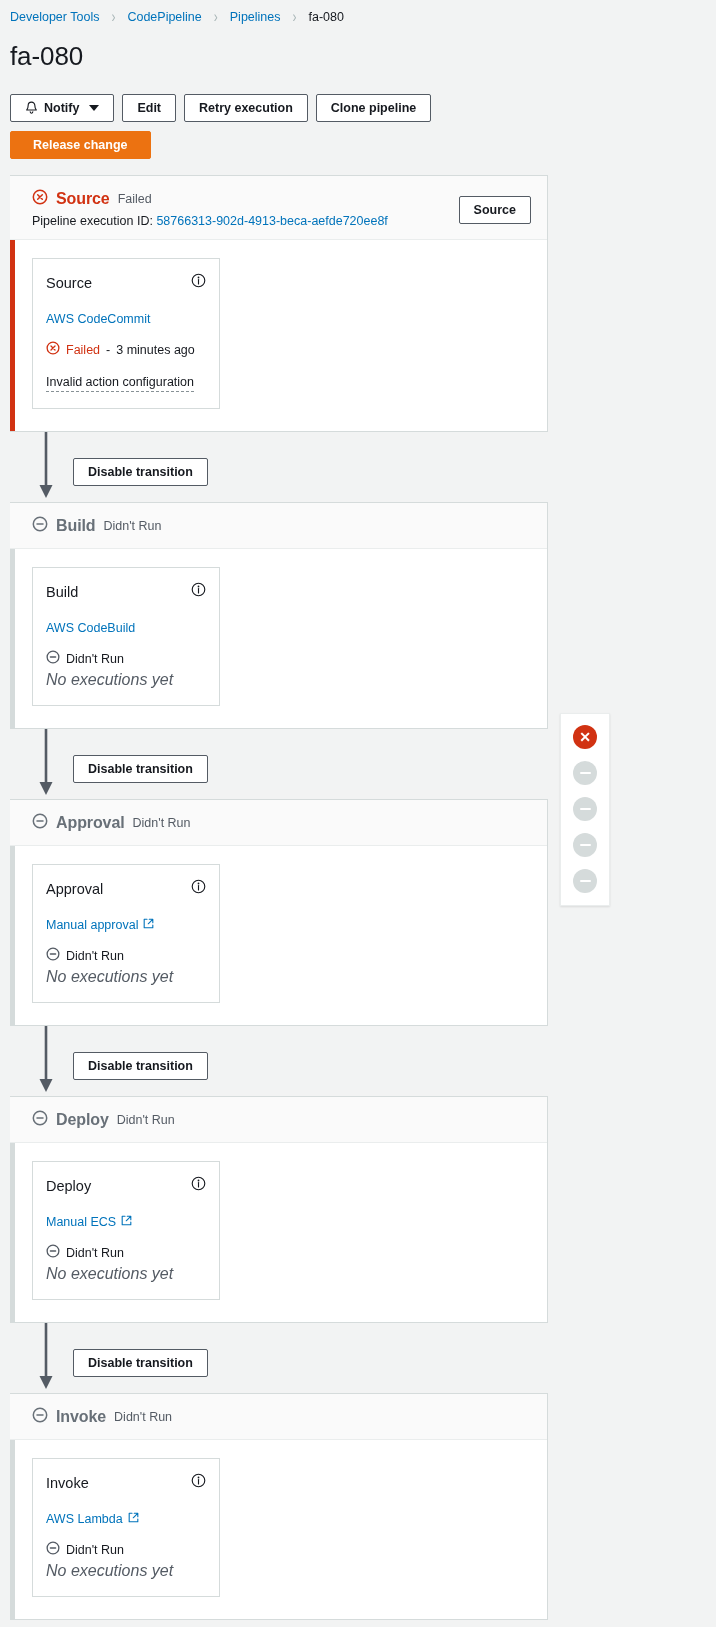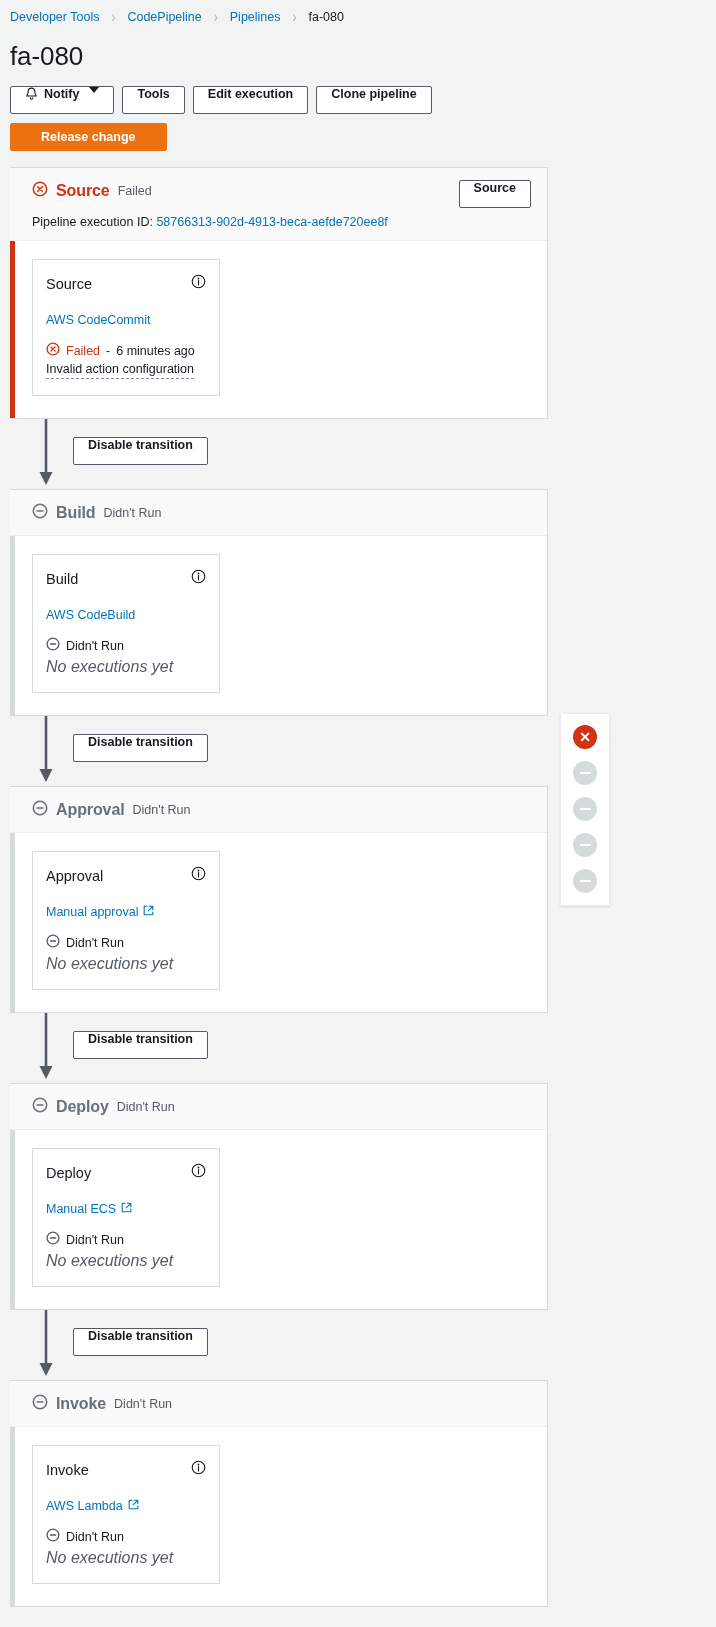--- a/index.html
+++ b/index.html
@@ -70,10 +70,12 @@
     height: 28px;
     padding: 0 14px;
     display: inline-flex;
+    align-items: center;
     justify-content: center;
     gap: 6px;
     cursor: pointer;
     white-space: nowrap;
+    margin-top: 8px;
   }
   .btn .bell { display: inline-block; line-height: 0; }
   .caret {

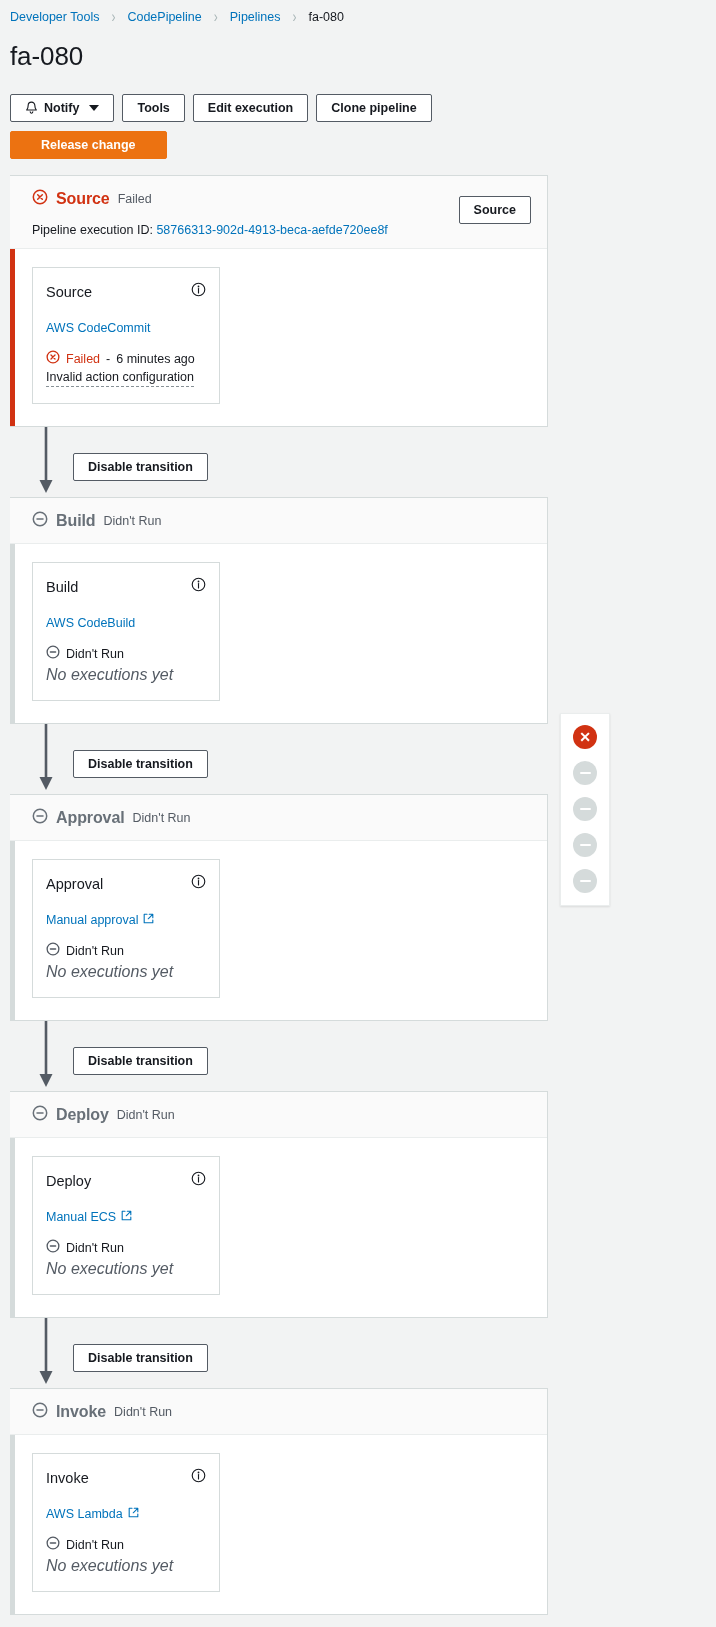--- a/index.html
+++ b/index.html
@@ -310,7 +310,7 @@
       <span>Notify</span>
       <span class="caret"></span>
     </button>
-    <button class="btn">Tools</button>
+    <button class="btn">Edit</button>
     <button class="btn">Edit execution</button>
     <button class="btn">Clone pipeline</button>
   </div>

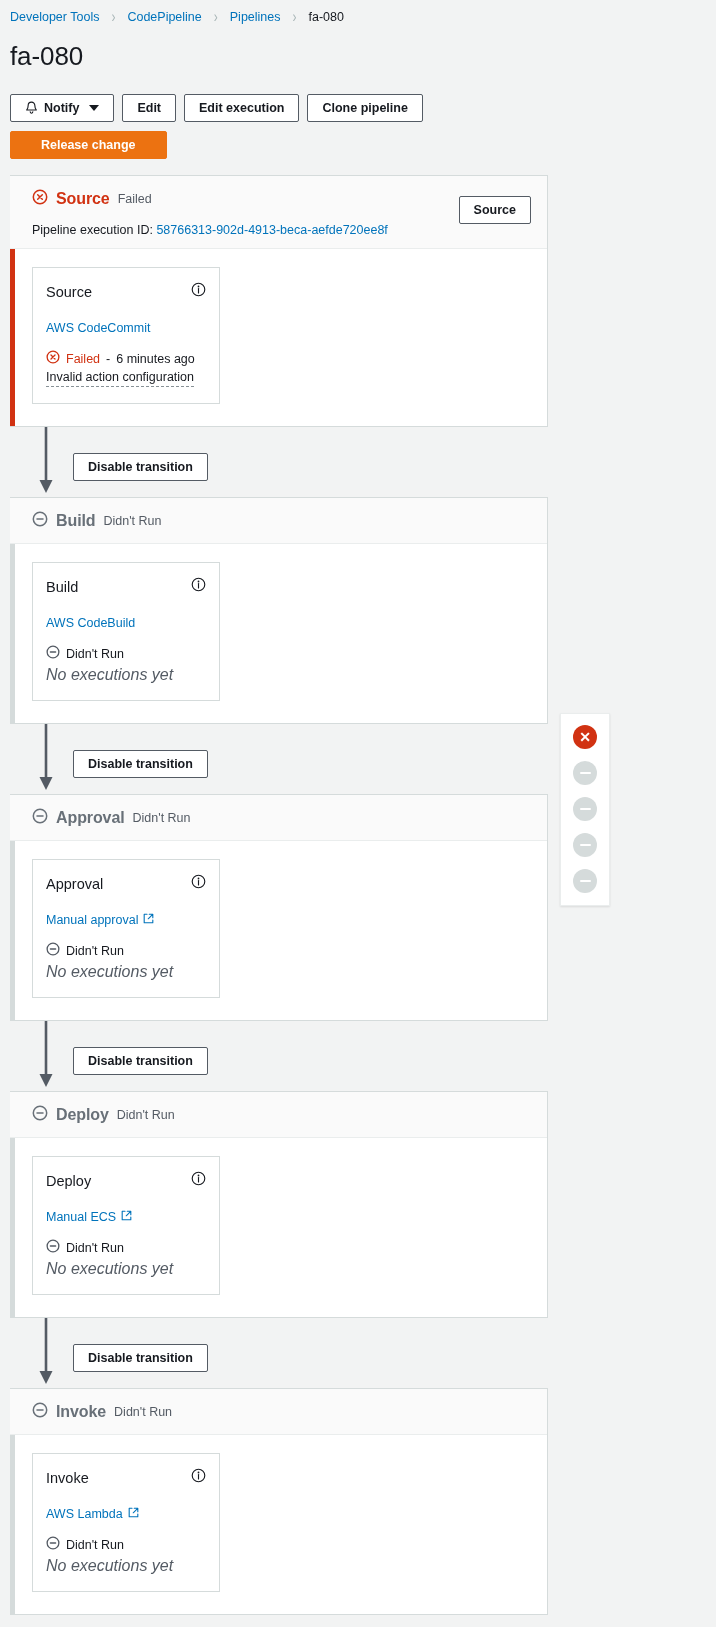--- a/index.html
+++ b/index.html
@@ -311,7 +311,7 @@
       <span class="caret"></span>
     </button>
     <button class="btn">Edit</button>
-    <button class="btn">Edit execution</button>
+    <button class="btn">Retry execution</button>
     <button class="btn">Clone pipeline</button>
   </div>
   <button class="btn-primary">Release change</button>

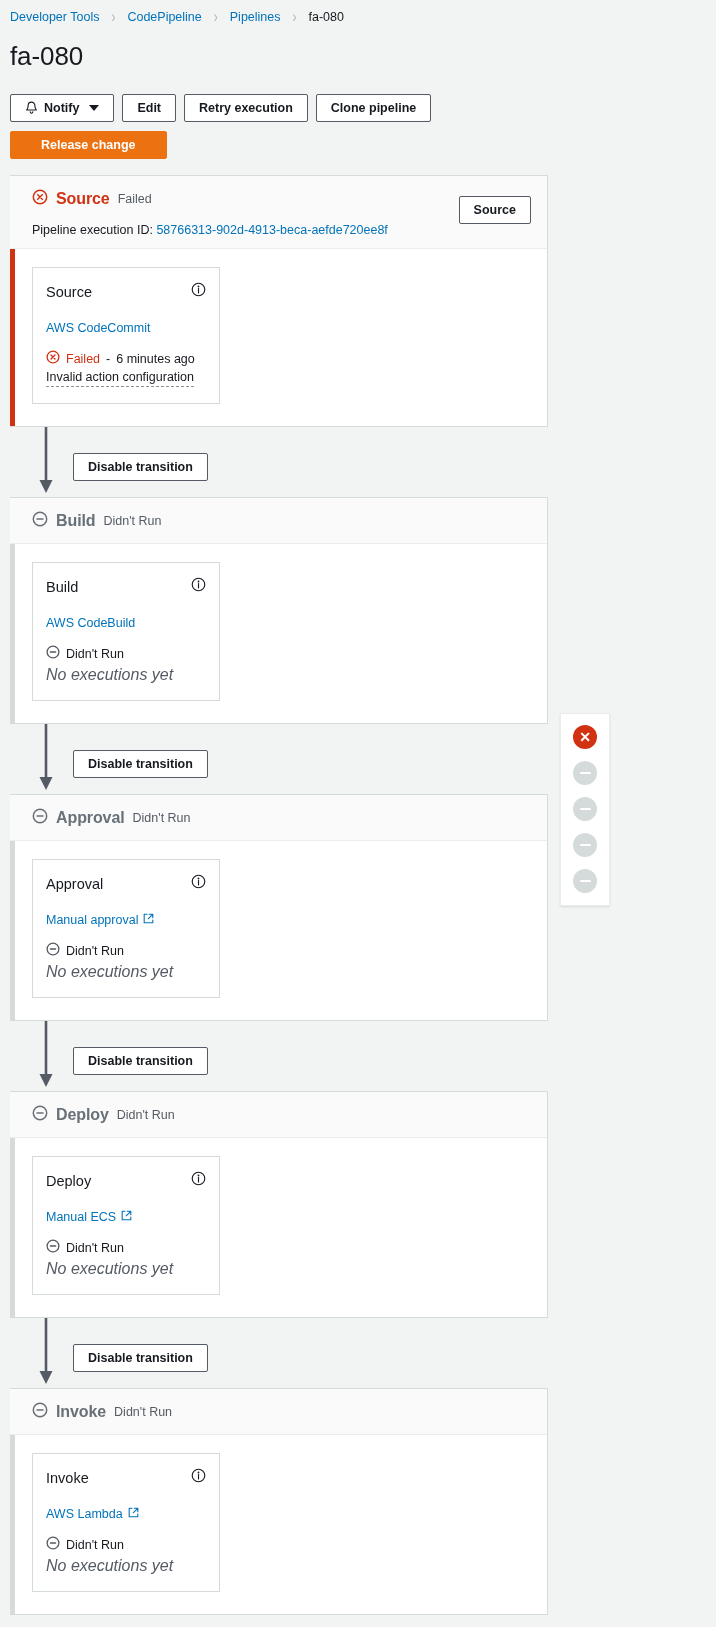--- a/index.html
+++ b/index.html
@@ -94,7 +94,7 @@
     font-size: 12.5px;
     font-weight: bold;
     height: 28px;
-    padding: 0 30px;
+    padding: 0 22px;
     display: inline-flex;
     align-items: center;
     margin: 9px 0 0 10px;

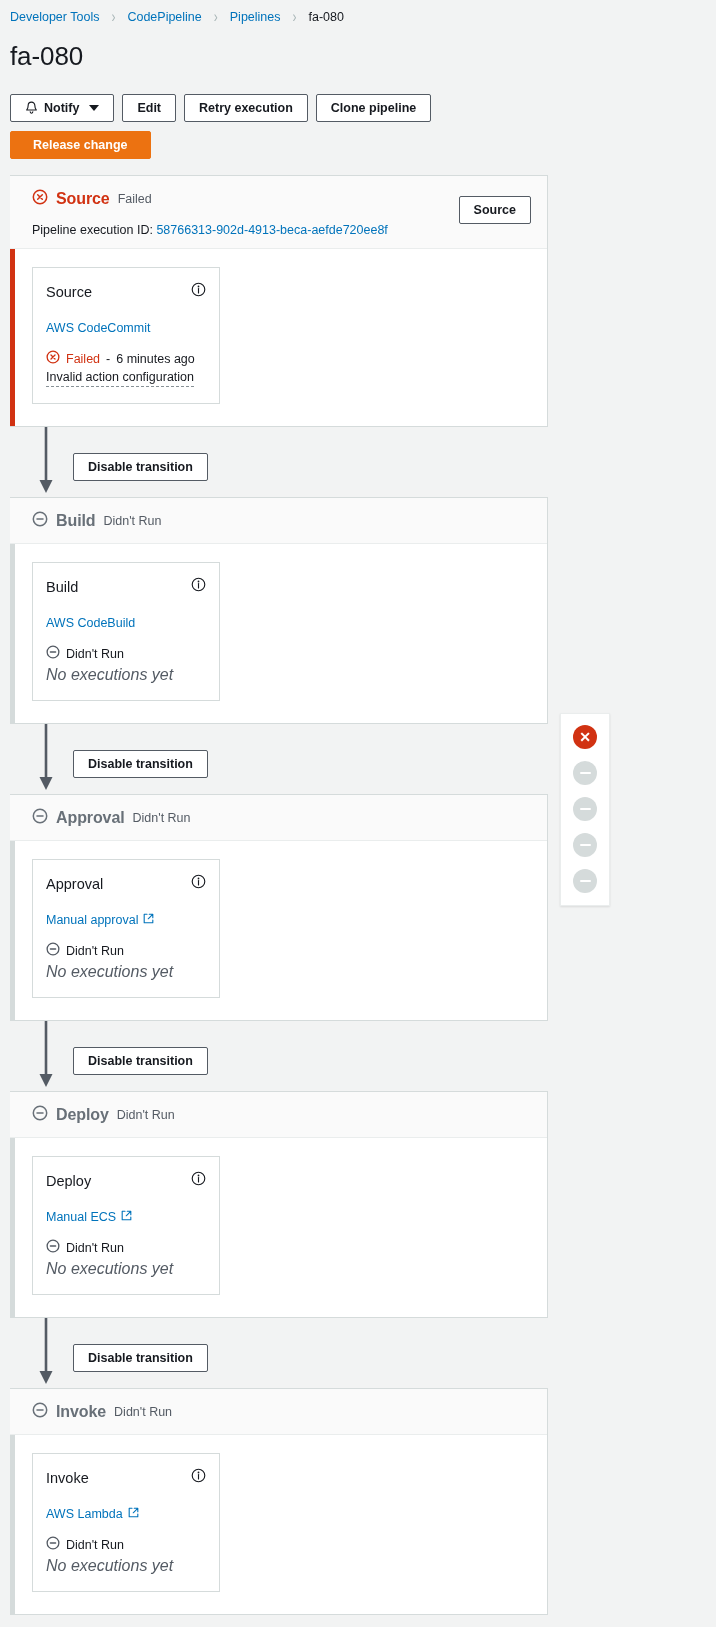--- a/index.html
+++ b/index.html
@@ -149,7 +149,7 @@
     font-weight: normal;
   }
   .exec-id-line {
-    margin-top: 14px;
+    margin-top: 5px;
     font-size: 12.5px;
     color: #16191f;
   }

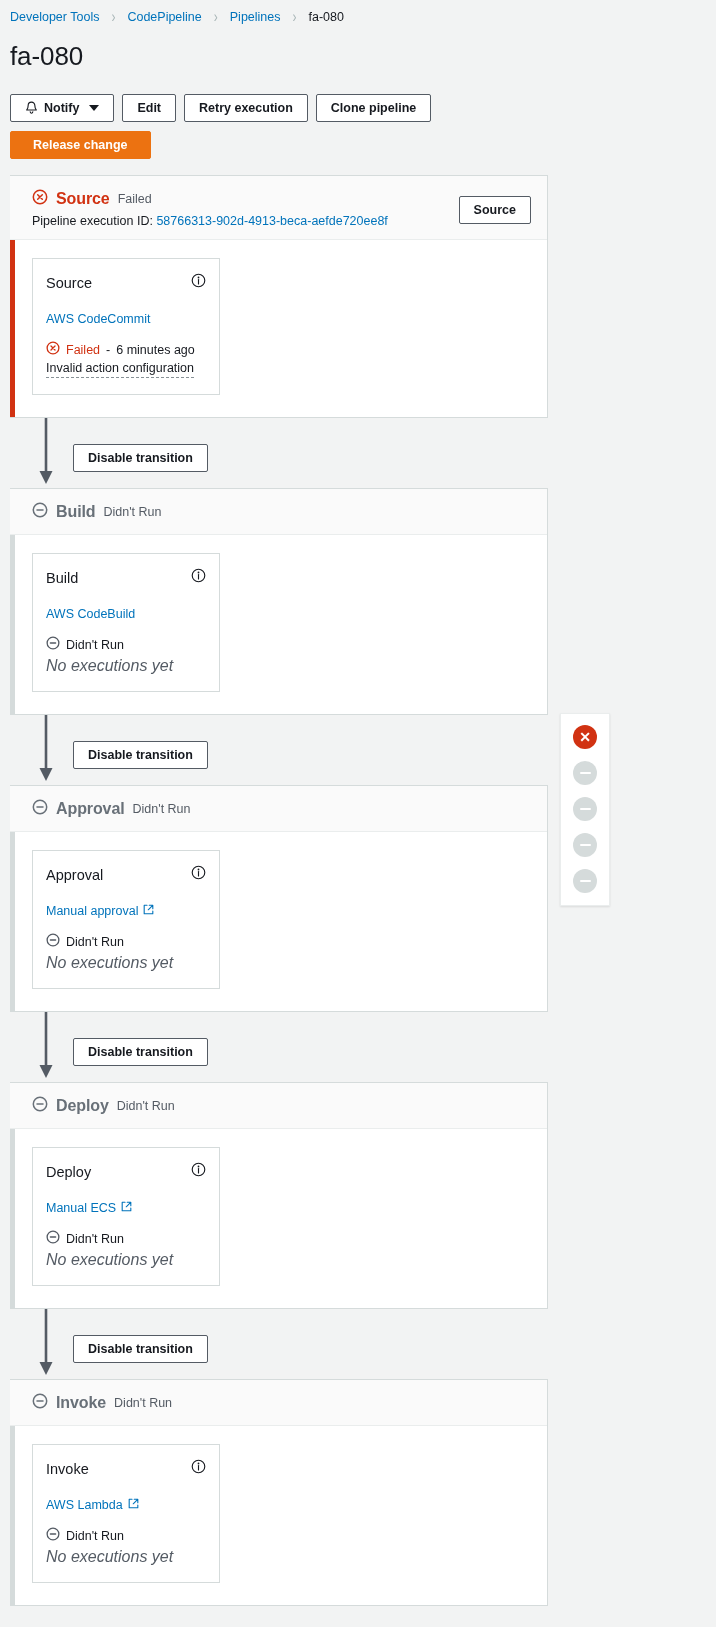--- a/index.html
+++ b/index.html
@@ -362,7 +362,7 @@
             </span>
             <span>Failed</span>
             <span class="status-sep">-</span>
-            <span class="status-time">6 minutes ago</span>
+            <span class="status-time">3 minutes ago</span>
           </div>
           <div class="err-msg">Invalid action configuration</div>
         </div>

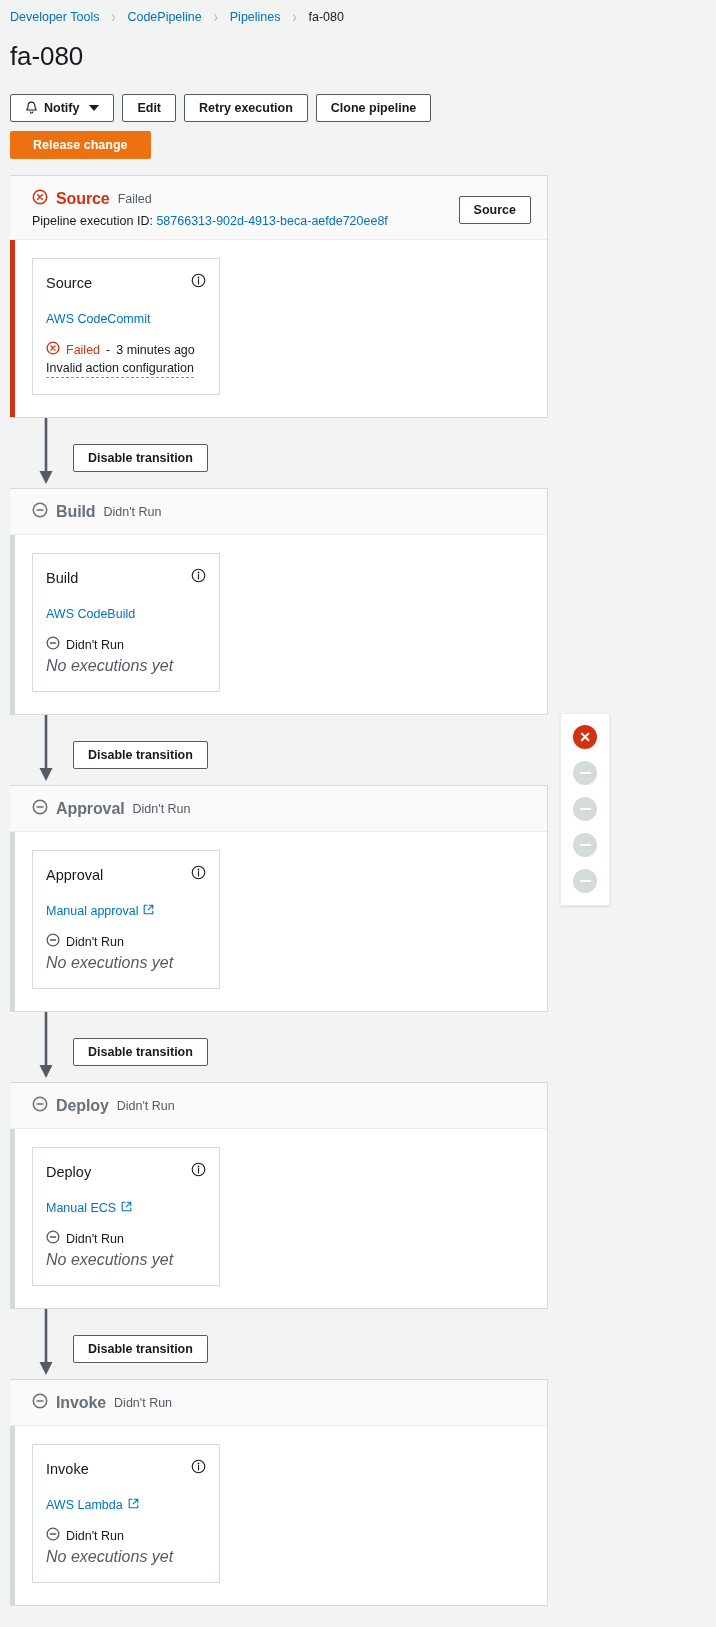--- a/index.html
+++ b/index.html
@@ -214,7 +214,7 @@
   .err-msg {
     font-size: 12.5px;
     color: #16191f;
-    margin-top: 3px;
+    margin-top: 17px;
     border-bottom: 1px dashed #879196;
     display: inline-block;
     padding-bottom: 2px;

